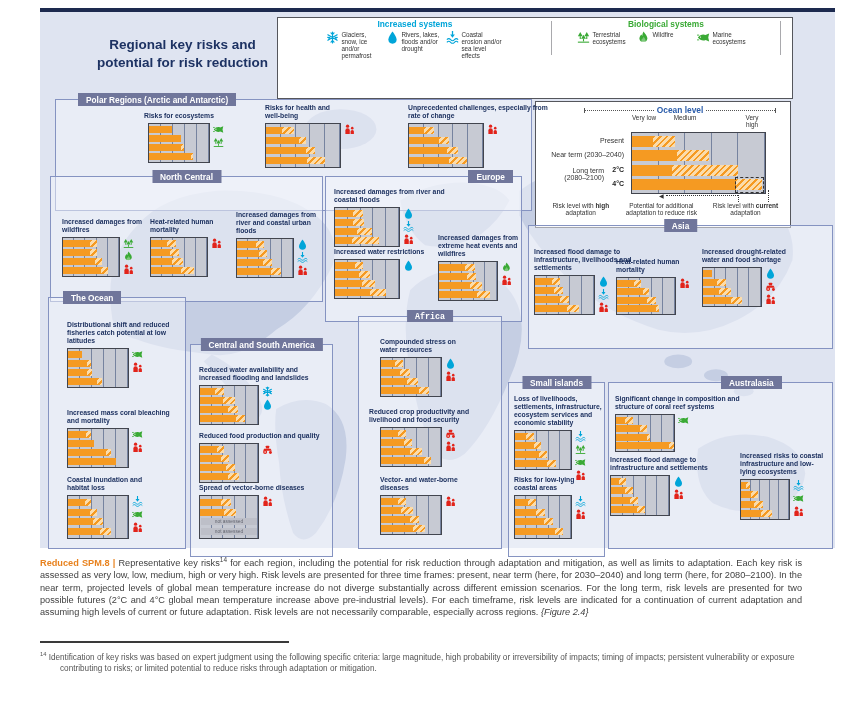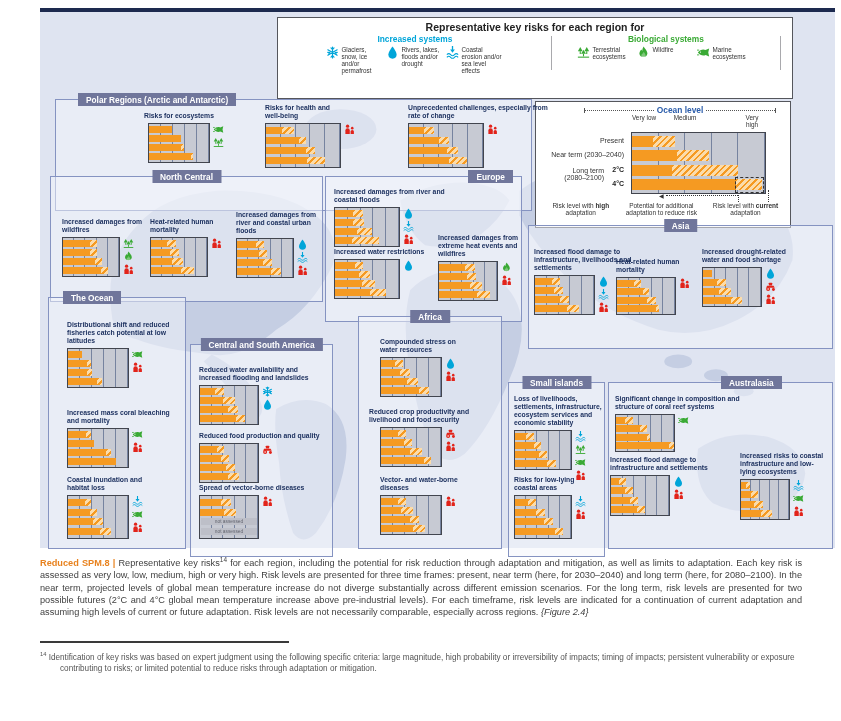--- a/index.html
+++ b/index.html
@@ -141,7 +141,6 @@
 
 
   <div class="key-box">
-    <div class="key-title">Representative key risks for each region for</div>
     <div class="key-groups" id="legend-groups">
         <div class="lg-group" style="flex: 3 1 0%;">
           <div class="lg-head" style="color: rgb(0, 165, 217);">Increased systems</div>

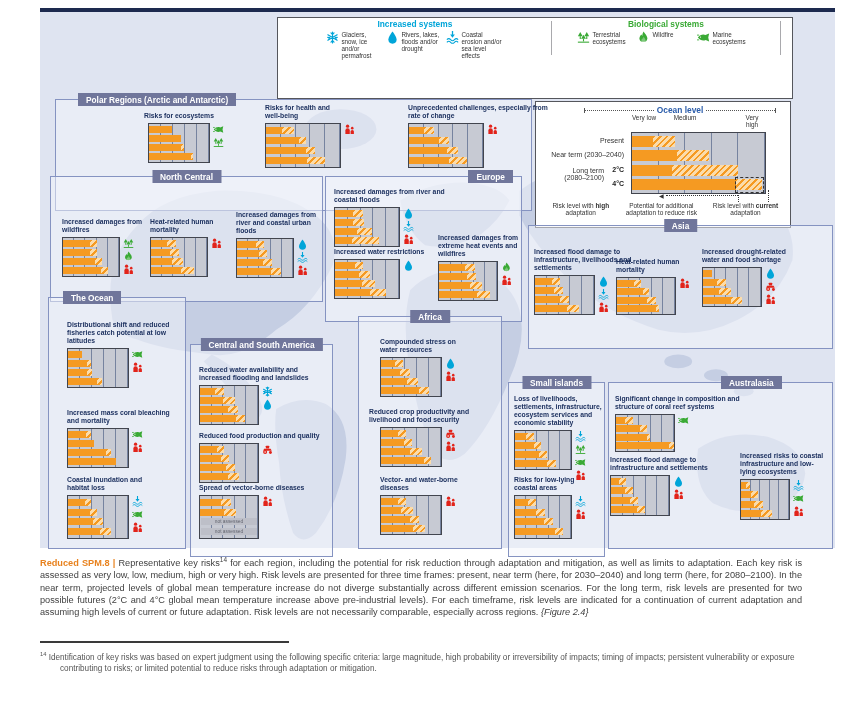--- a/index.html
+++ b/index.html
@@ -139,6 +139,10 @@
     </g>
   </svg>
 
+  <div class="fig-title">
+    <div>Regional key risks and</div>
+    <div>potential for risk reduction</div>
+  </div>
 
   <div class="key-box">
     <div class="key-groups" id="legend-groups">

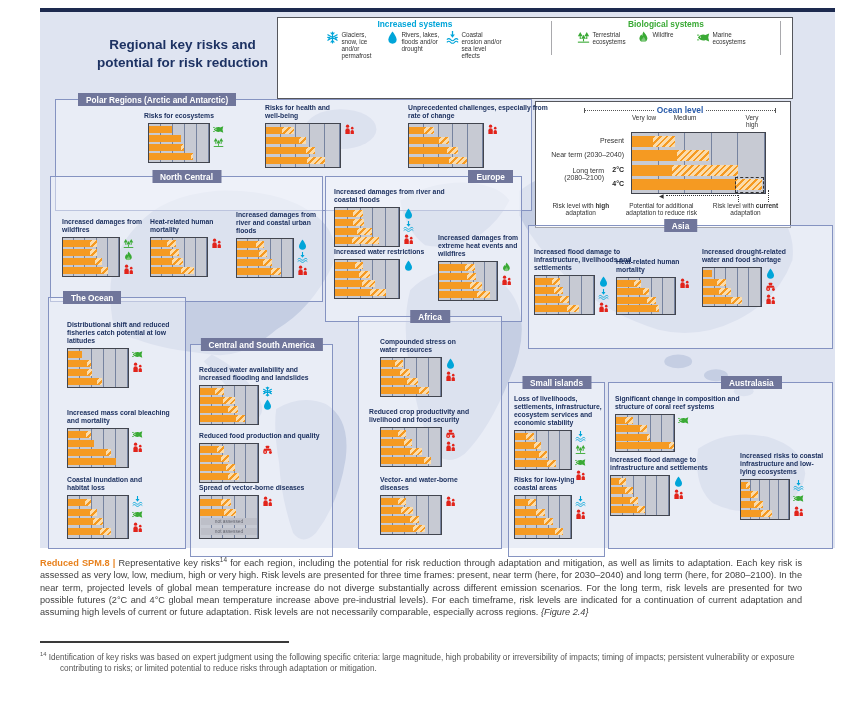--- a/index.html
+++ b/index.html
@@ -815,7 +815,7 @@
         </div>
       </div>
       <div class="region" style="left: 318px; top: 304px; width: 144px; height: 233px;">
-        <div class="badge" style="left: 50%; transform: translateX(-50%);">Africa</div>
+        <div class="badge" style="left: 50%; transform: translateX(-50%); font-family: Liberation Mono, monospace;">Africa</div>
       </div>
       <div class="risk" style="left: 340px; top: 326px; width: 125px;">
         <div class="risk-label" style="width: 95px;">Compounded stress on water resources</div>

